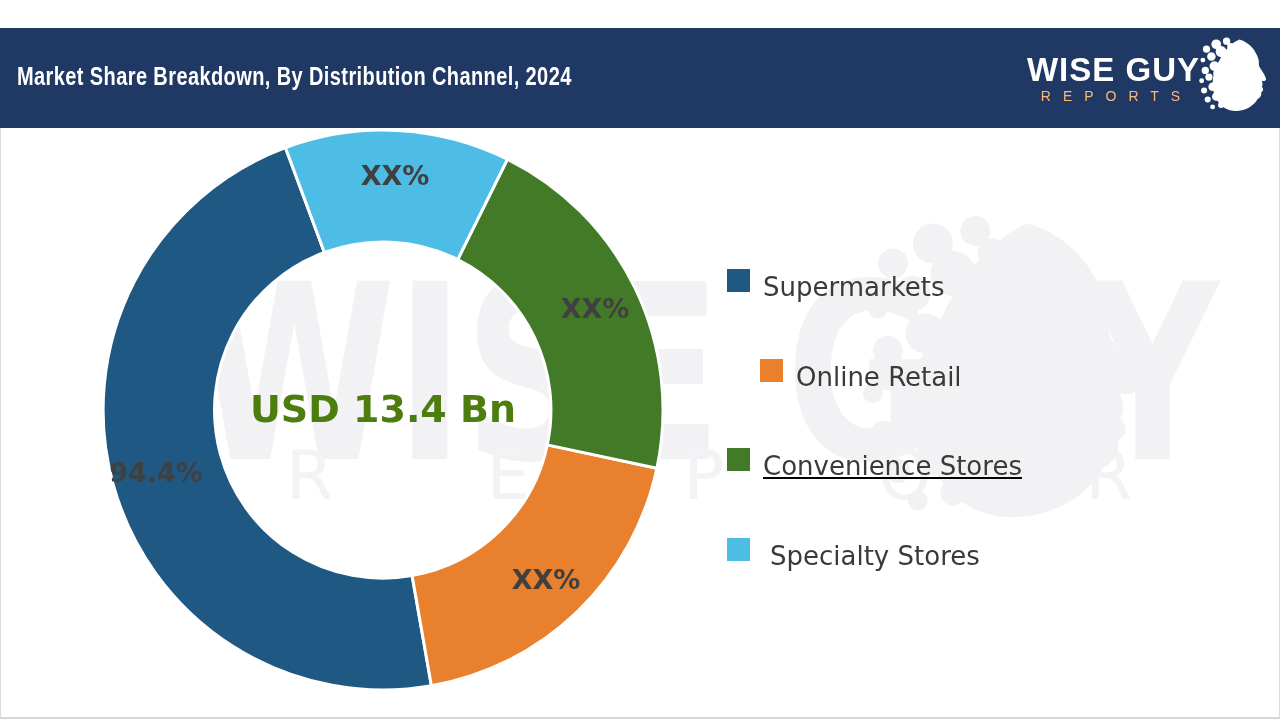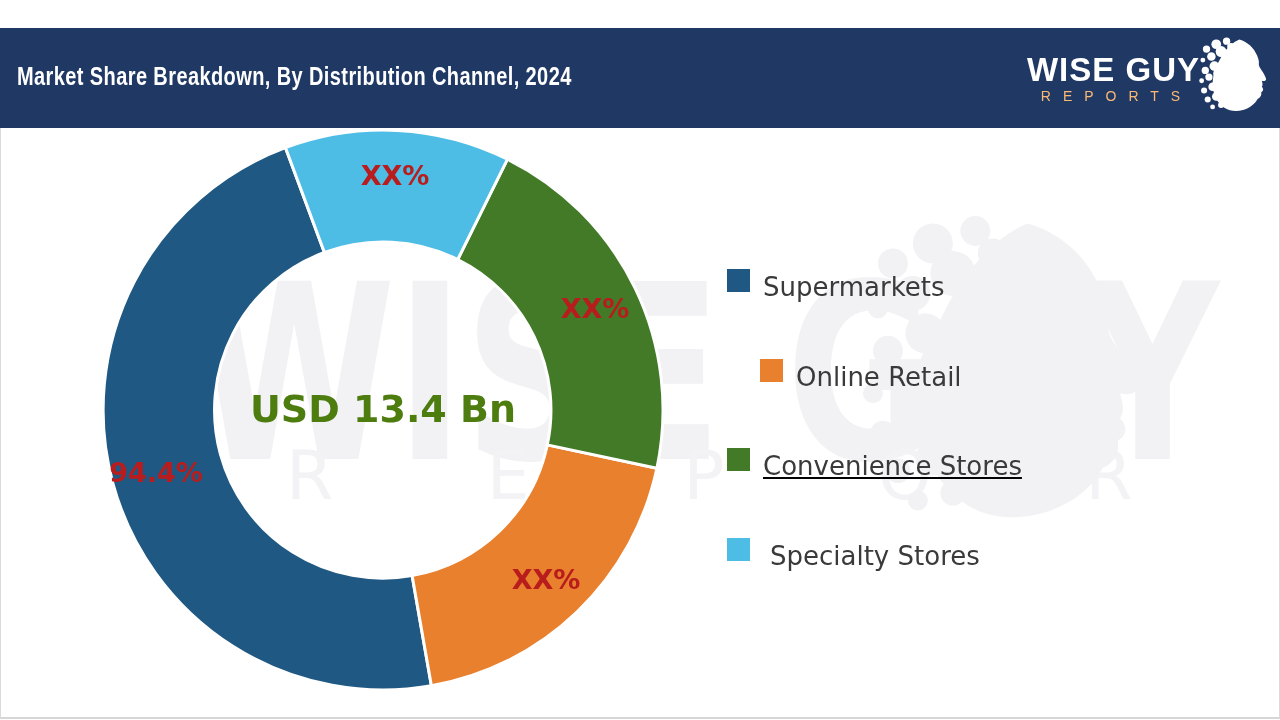--- a/index.html
+++ b/index.html
@@ -59,7 +59,7 @@
   #donut-svg{position:absolute;left:0;top:0;width:1280px;height:720px;z-index:2;}
   .slice-label{
     position:absolute;transform:translate(-50%,-50%);z-index:3;
-    font-size:27px;font-weight:bold;color:#b91c1c;white-space:nowrap;
+    font-size:27px;font-weight:bold;color:#404040;white-space:nowrap;
   }
   .center-label{
     position:absolute;left:383px;top:409px;transform:translate(-50%,-50%);z-index:3;

